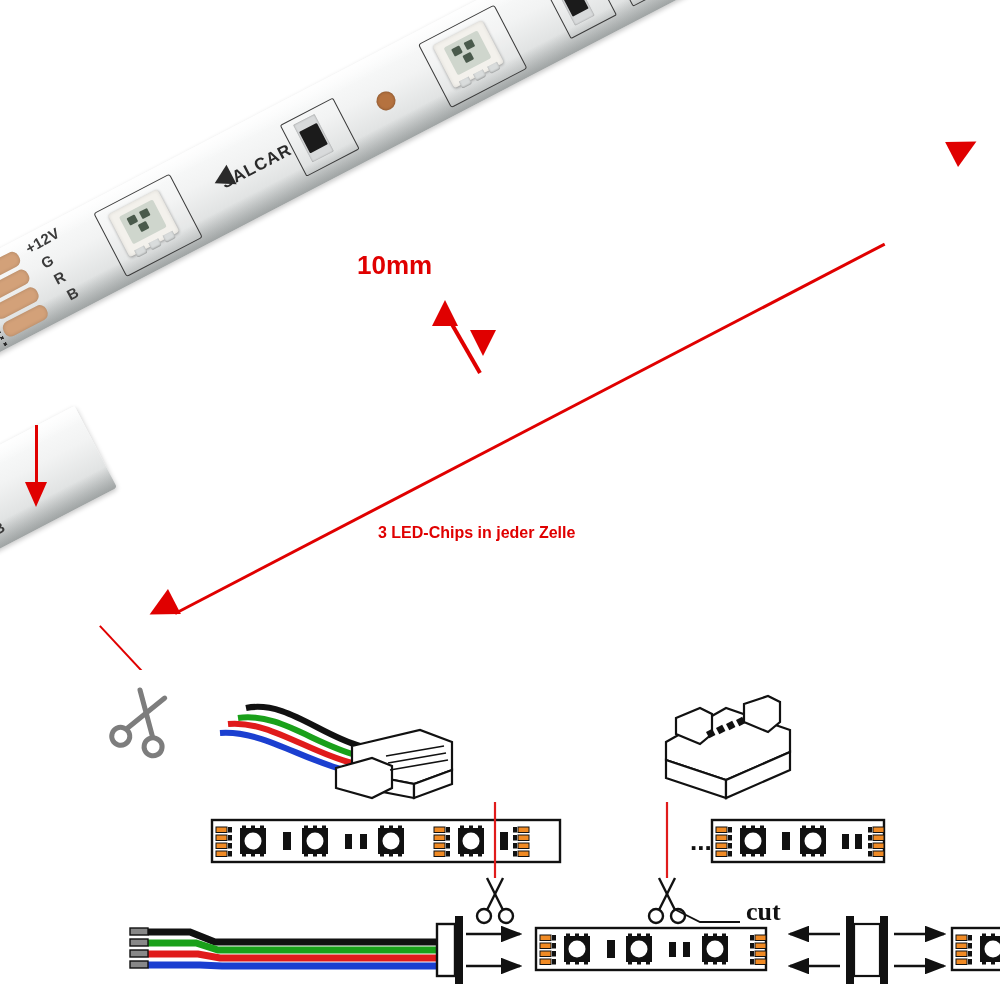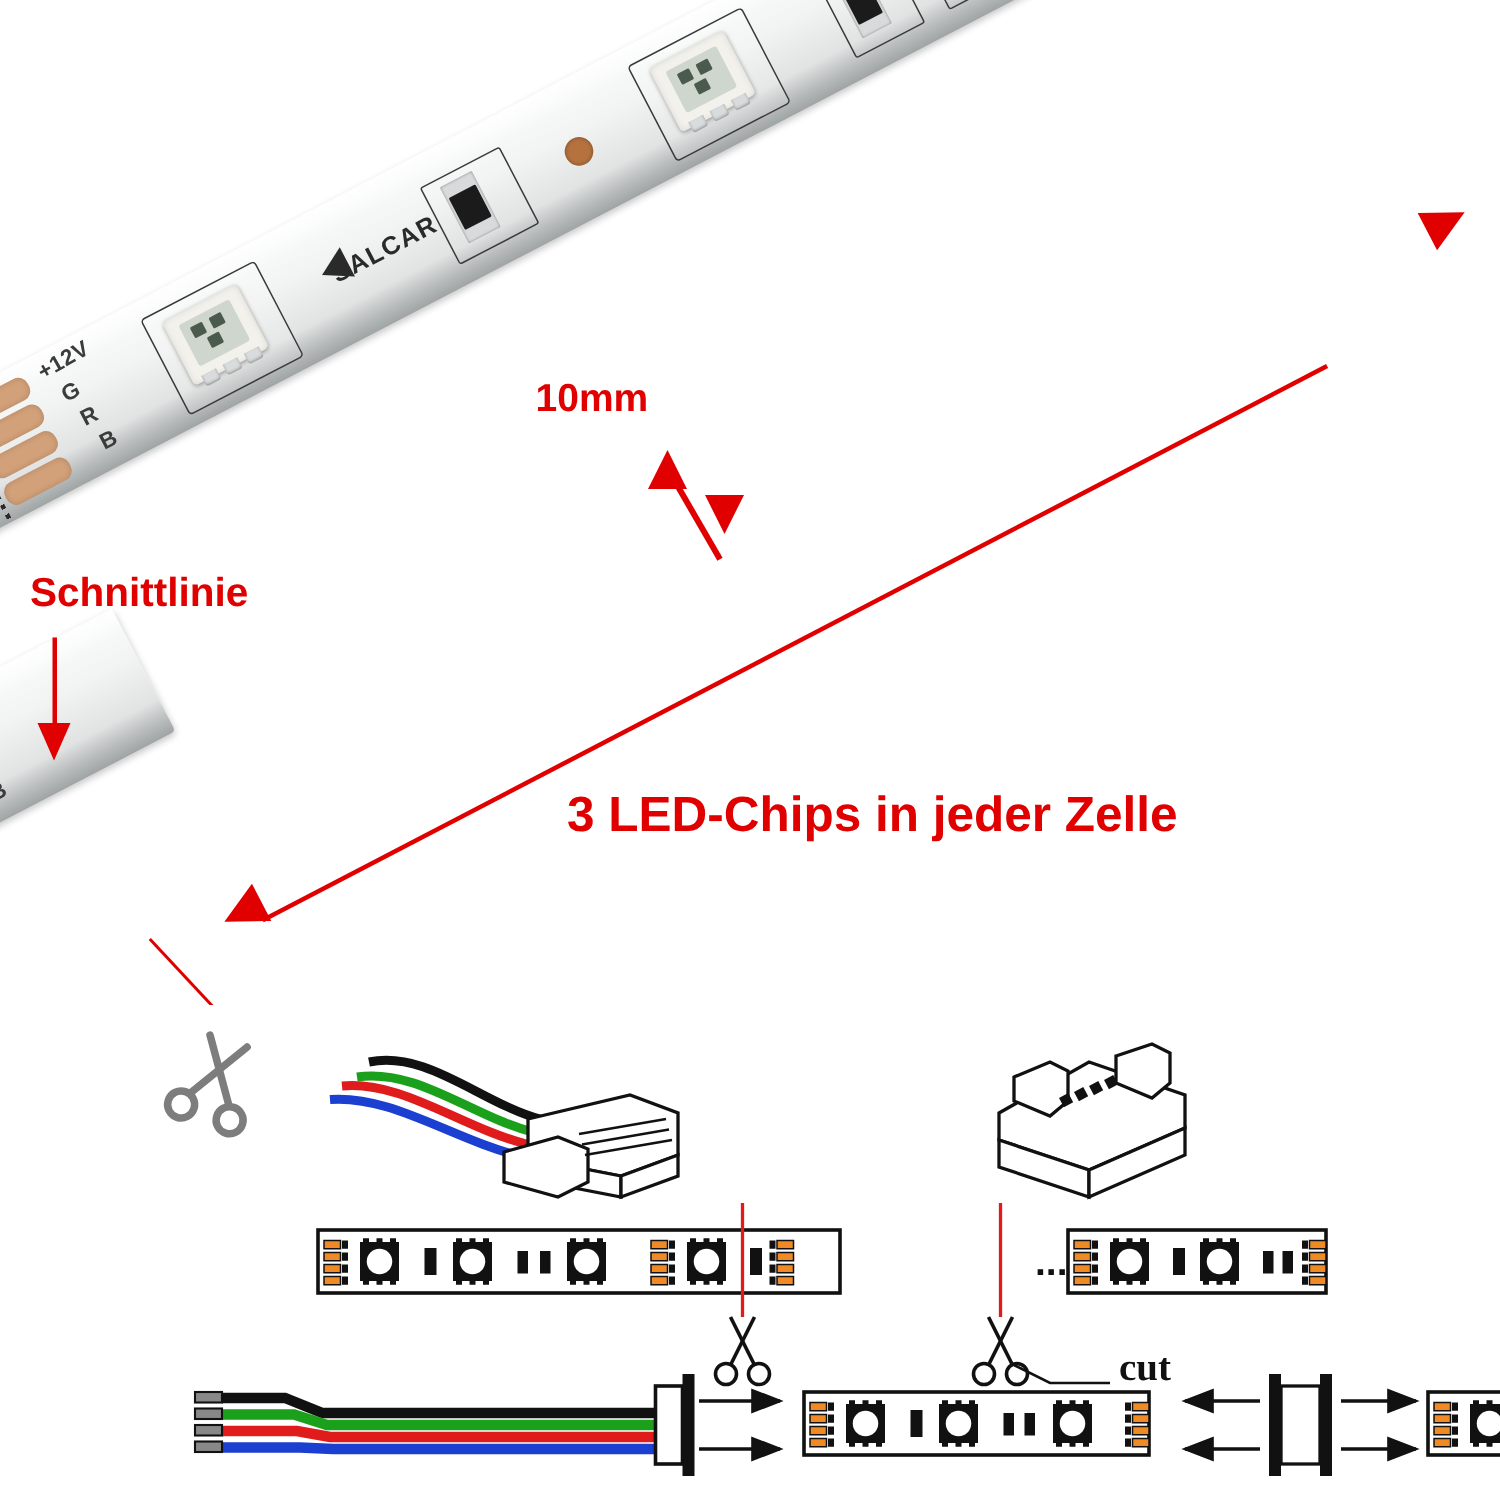--- a/index.html
+++ b/index.html
@@ -112,7 +112,6 @@
       <span class="padLabel" style="left:86px;top:65px;font-size:15px;">B</span>
     </div>
 
-    <div class="redLabel" style="left:20px;top:380px;font-size:27px;">Schnittlinie</div>
 
     <div class="redLine" style="left:35px;top:425px;width:3px;height:62px;"></div>
     <div class="redHead" style="left:25px;top:482px;border-width:25px 11px 0 11px;border-color:#e00000 transparent transparent transparent;"></div>

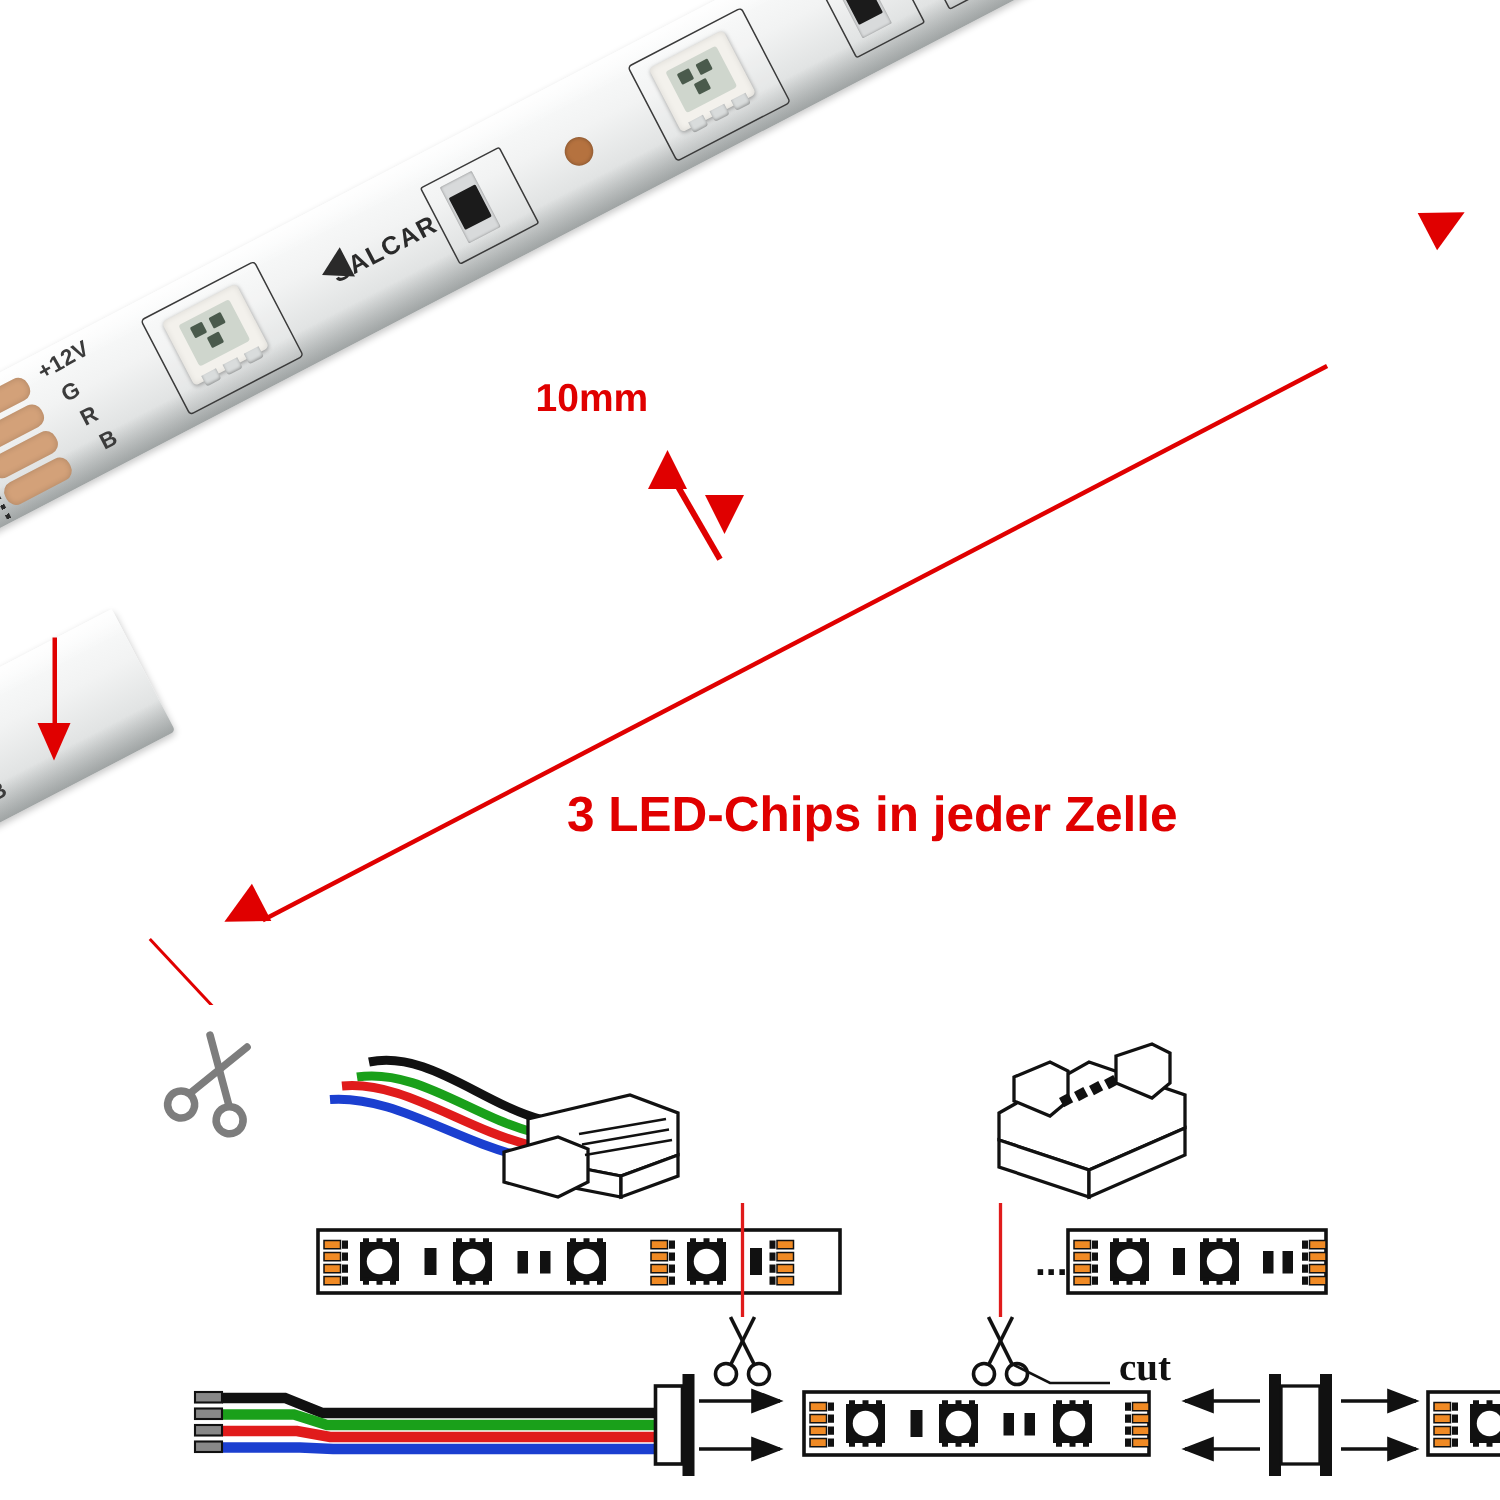--- a/index.html
+++ b/index.html
@@ -125,7 +125,7 @@
     <div class="redHead" style="left:148px;top:594px;border-width:14px 28px 14px 0;border-color:transparent #e00000 transparent transparent;transform:rotate(-27.5deg);"></div>
     <div class="redHead" style="left:950px;top:134px;border-width:14px 0 14px 28px;border-color:transparent transparent transparent #e00000;transform:rotate(-27.5deg);"></div>
 
-    <div class="redLabel" style="left:378px;top:524px;font-size:33px;">3 LED-Chips in jeder Zelle</div>
+    <div class="redLabel" style="left:378px;top:524px;font-size:16px;">3 LED-Chips in jeder Zelle</div>
 
     <div class="redLine" style="left:100px;top:625px;width:62px;height:1.6px;transform:rotate(47deg);"></div>
   </div>

